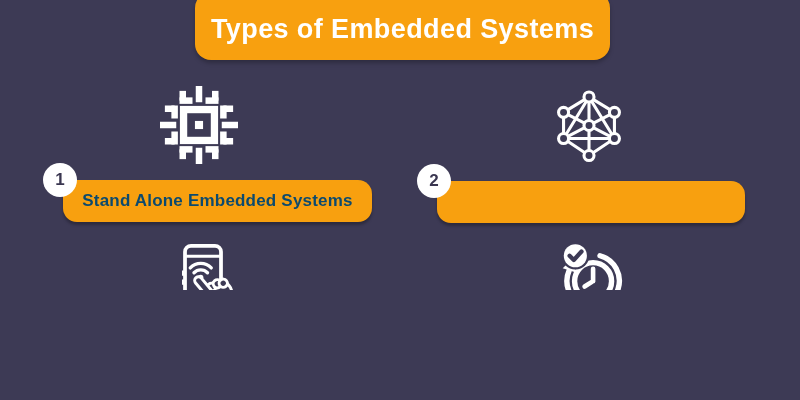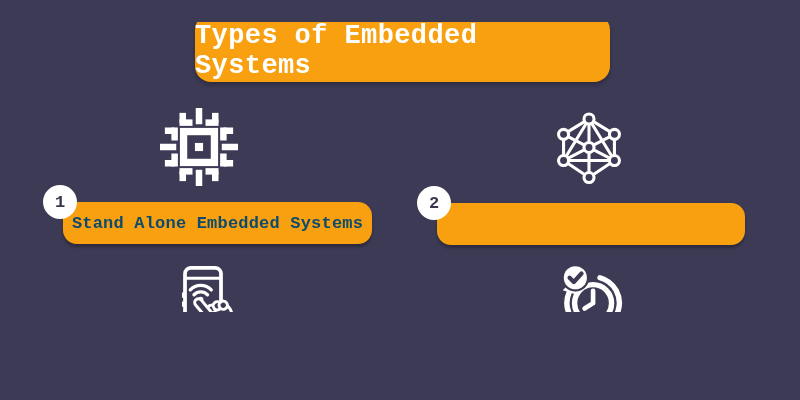--- a/index.html
+++ b/index.html
@@ -6,8 +6,7 @@
   .canvas{
     position:relative;width:800px;height:290px;overflow:hidden;
     background:#3d3a55;
-    font-family:Liberation Mono, monospace;
-    margin-top:22px;
+    font-family:Liberation Sans, sans-serif;
   }
   .banner{
     position:absolute;left:195px;top:-8px;width:415px;height:68px;

